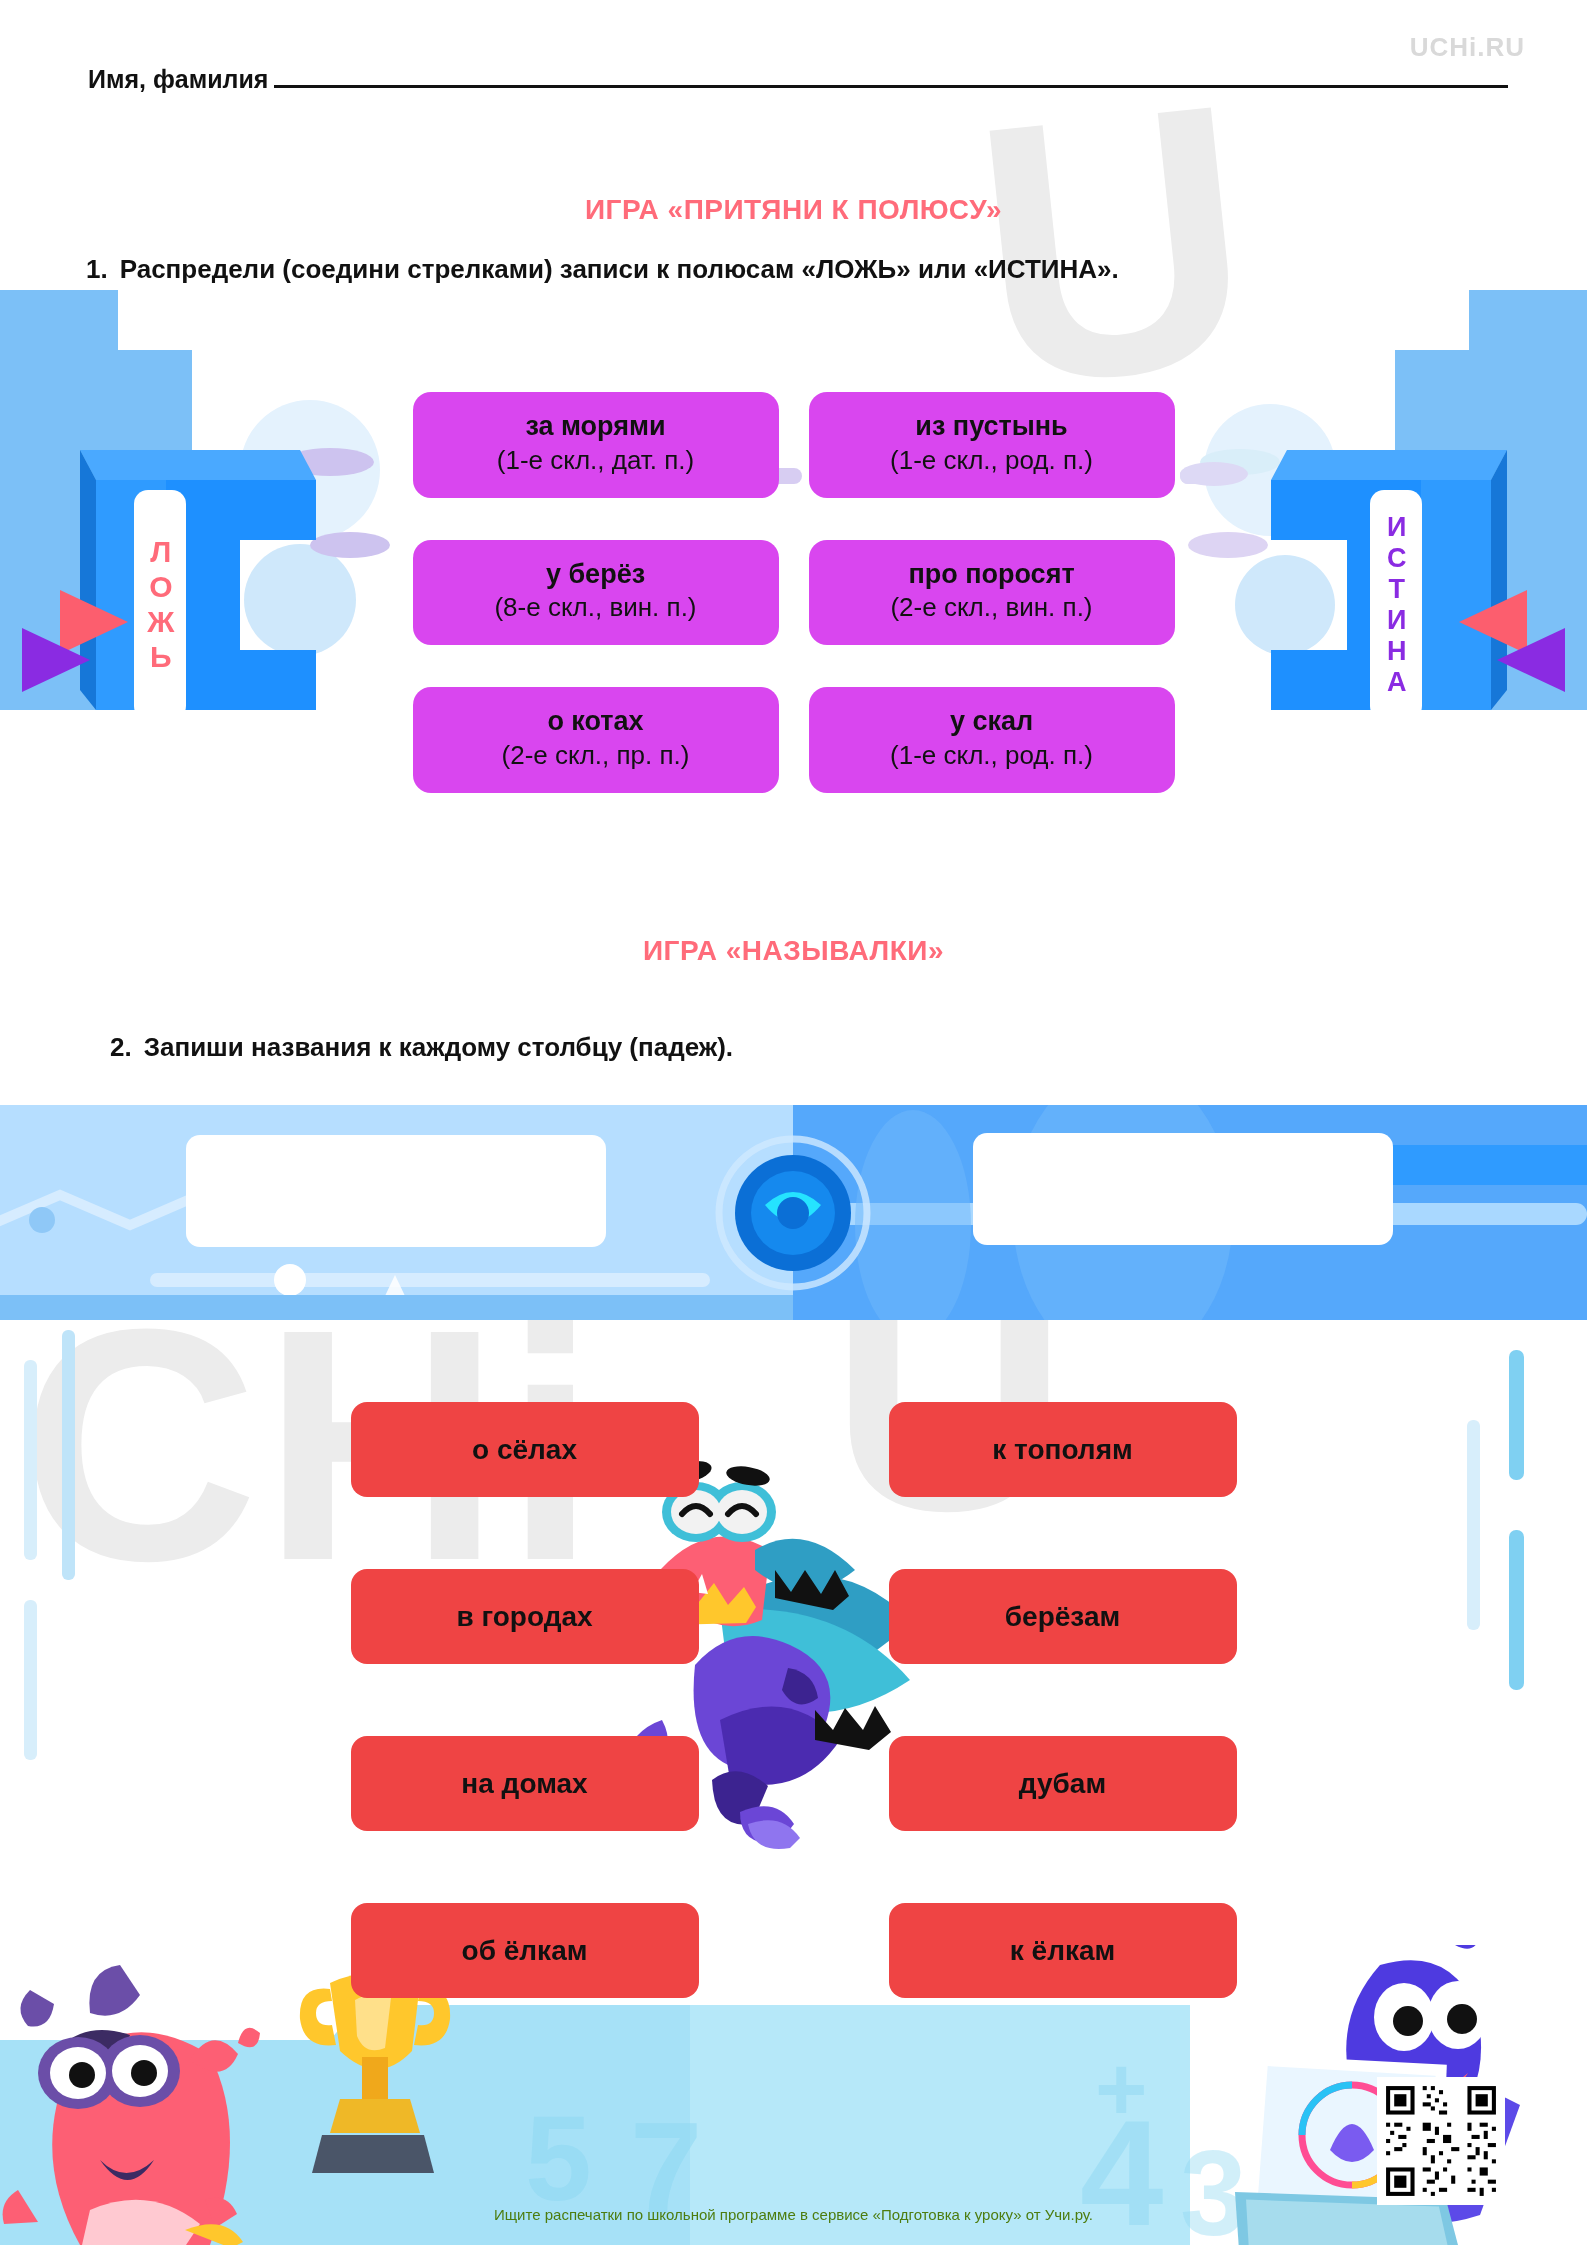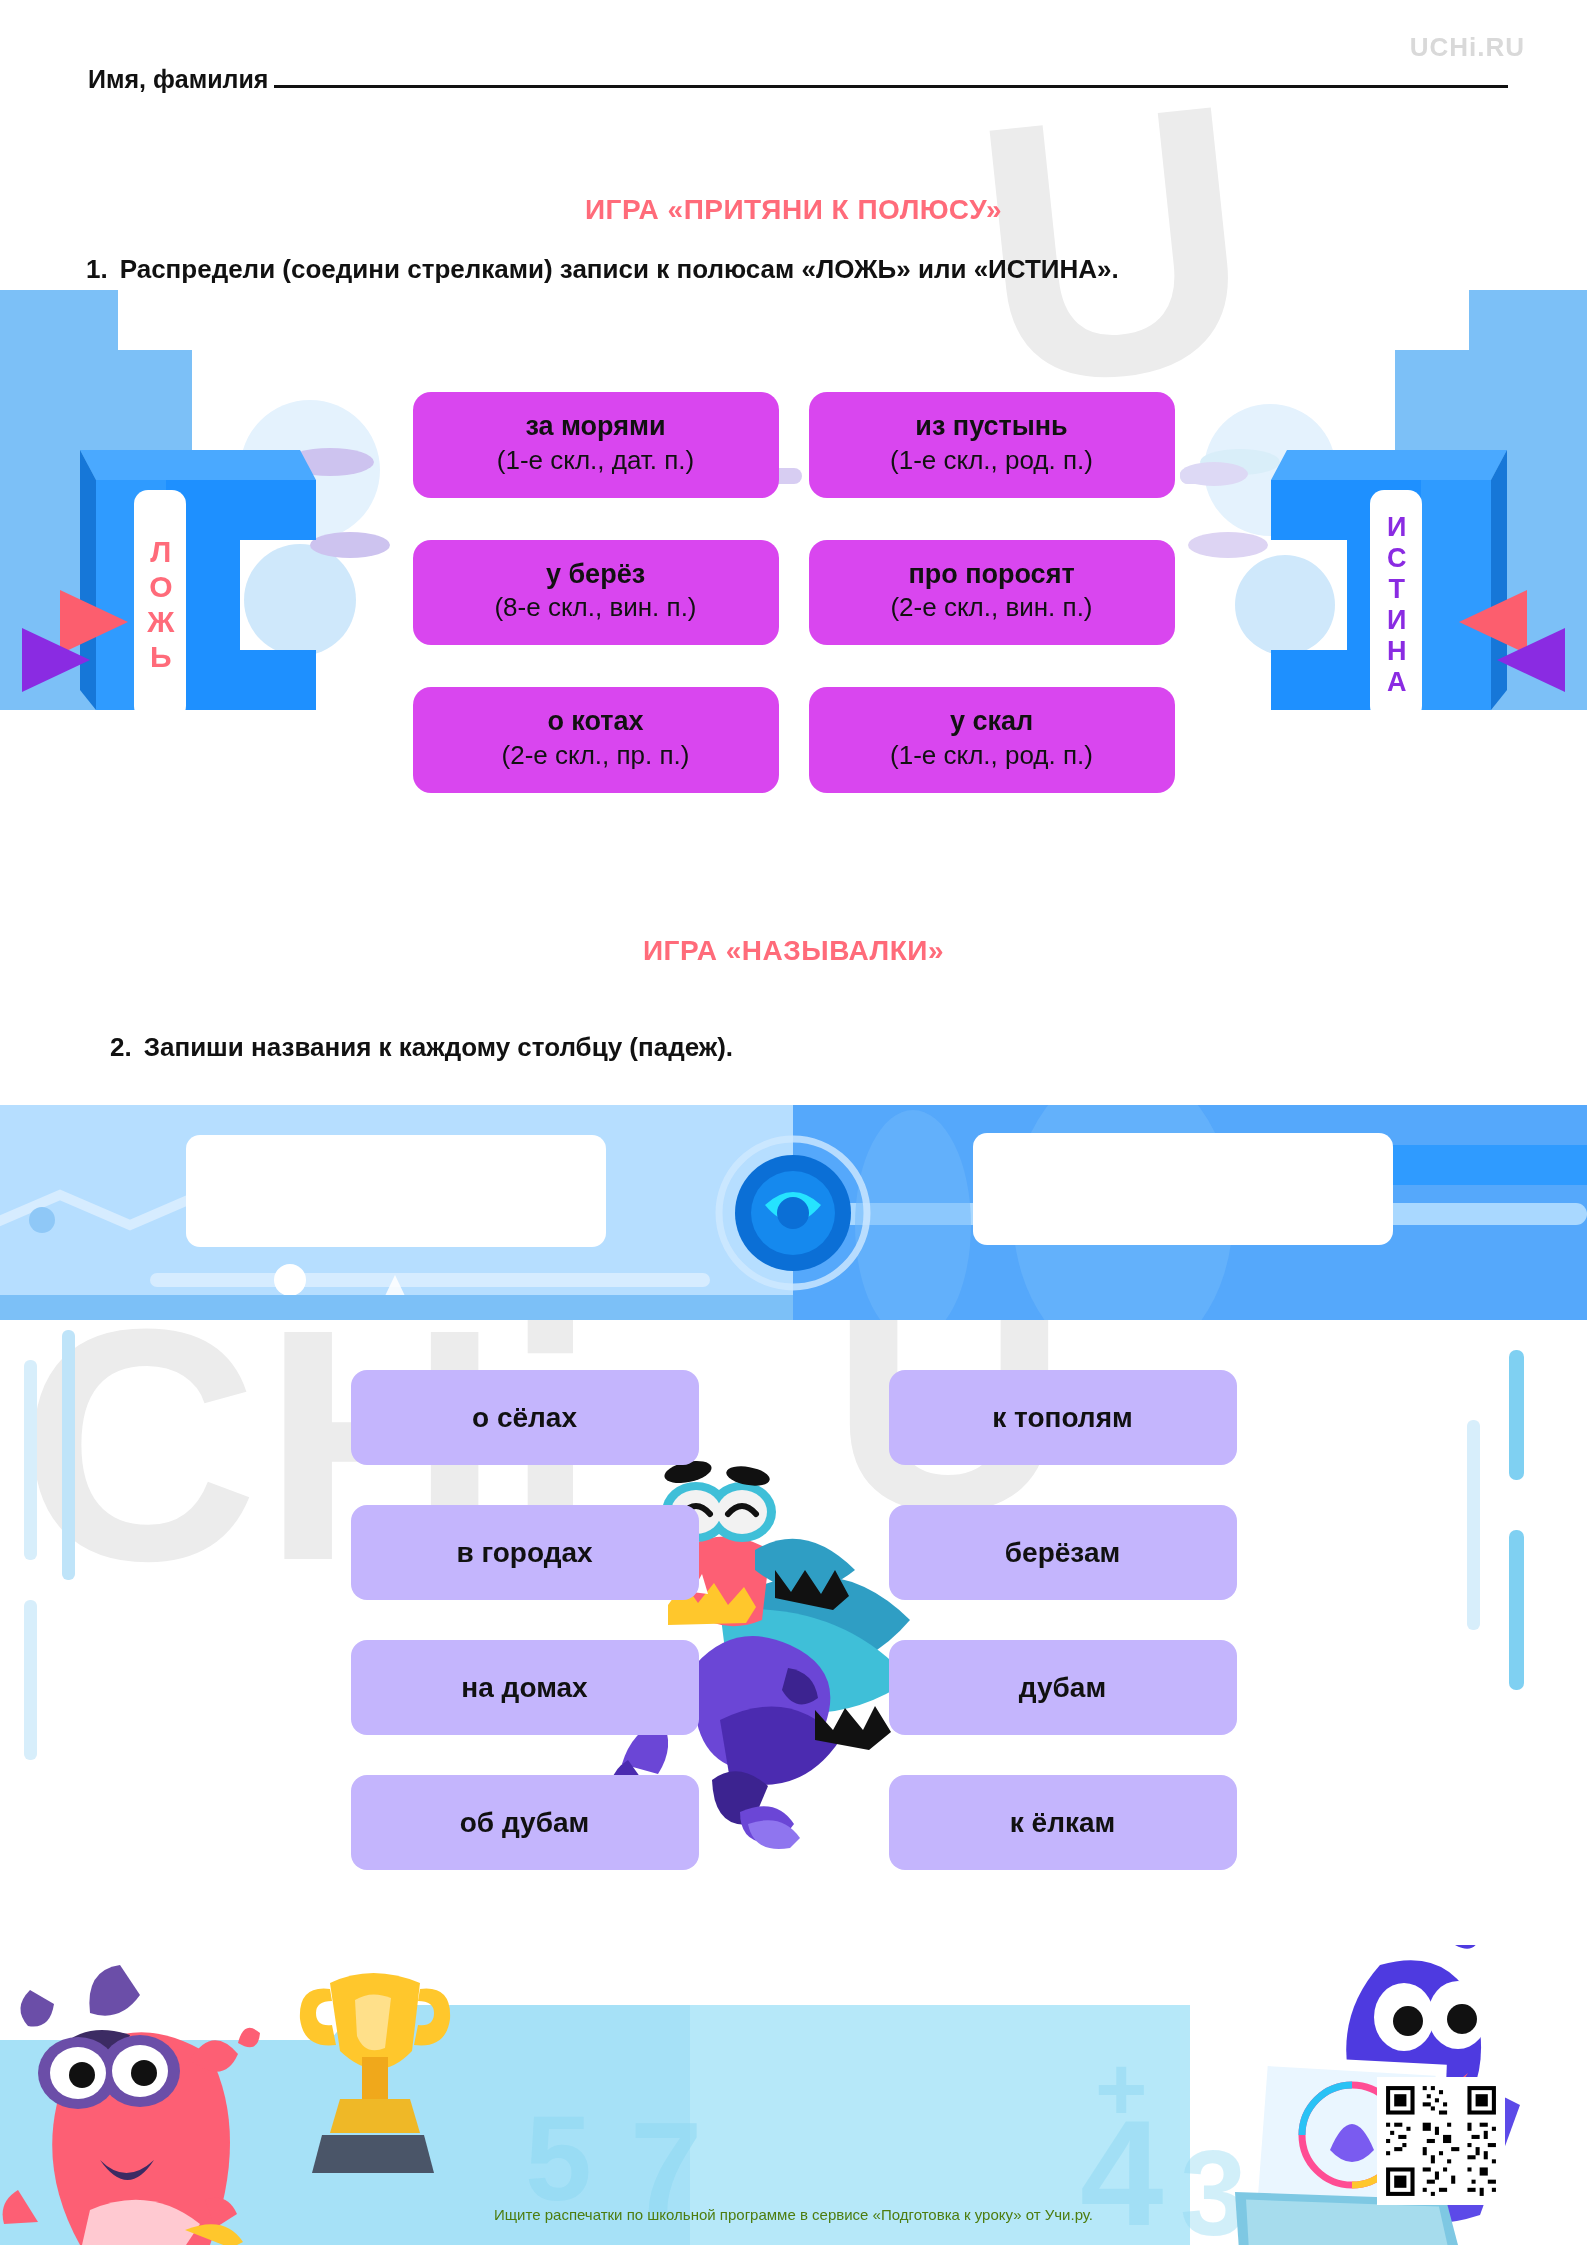--- a/index.html
+++ b/index.html
@@ -73,9 +73,9 @@
   .cards2 { position: absolute; top: 1370px; width: 1587px; z-index: 4;
             display: flex; justify-content: center; gap: 190px; }
   .col { display: flex; flex-direction: column; gap: 40px; }
-  .card2 { background: #c4b5fd; border-radius: 16px; width: 348px; height: 95px;
+  .card2 { background: #ef4444; border-radius: 16px; width: 348px; height: 95px;
            display: flex; align-items: center; justify-content: center;
-           font-size: 28px; font-weight: 700; color: #111; }
+           font-size: 28px; font-weight: 700; color: #111; margin-top: 32px; }
 
   
   .mascot { position: absolute; z-index: 3; }

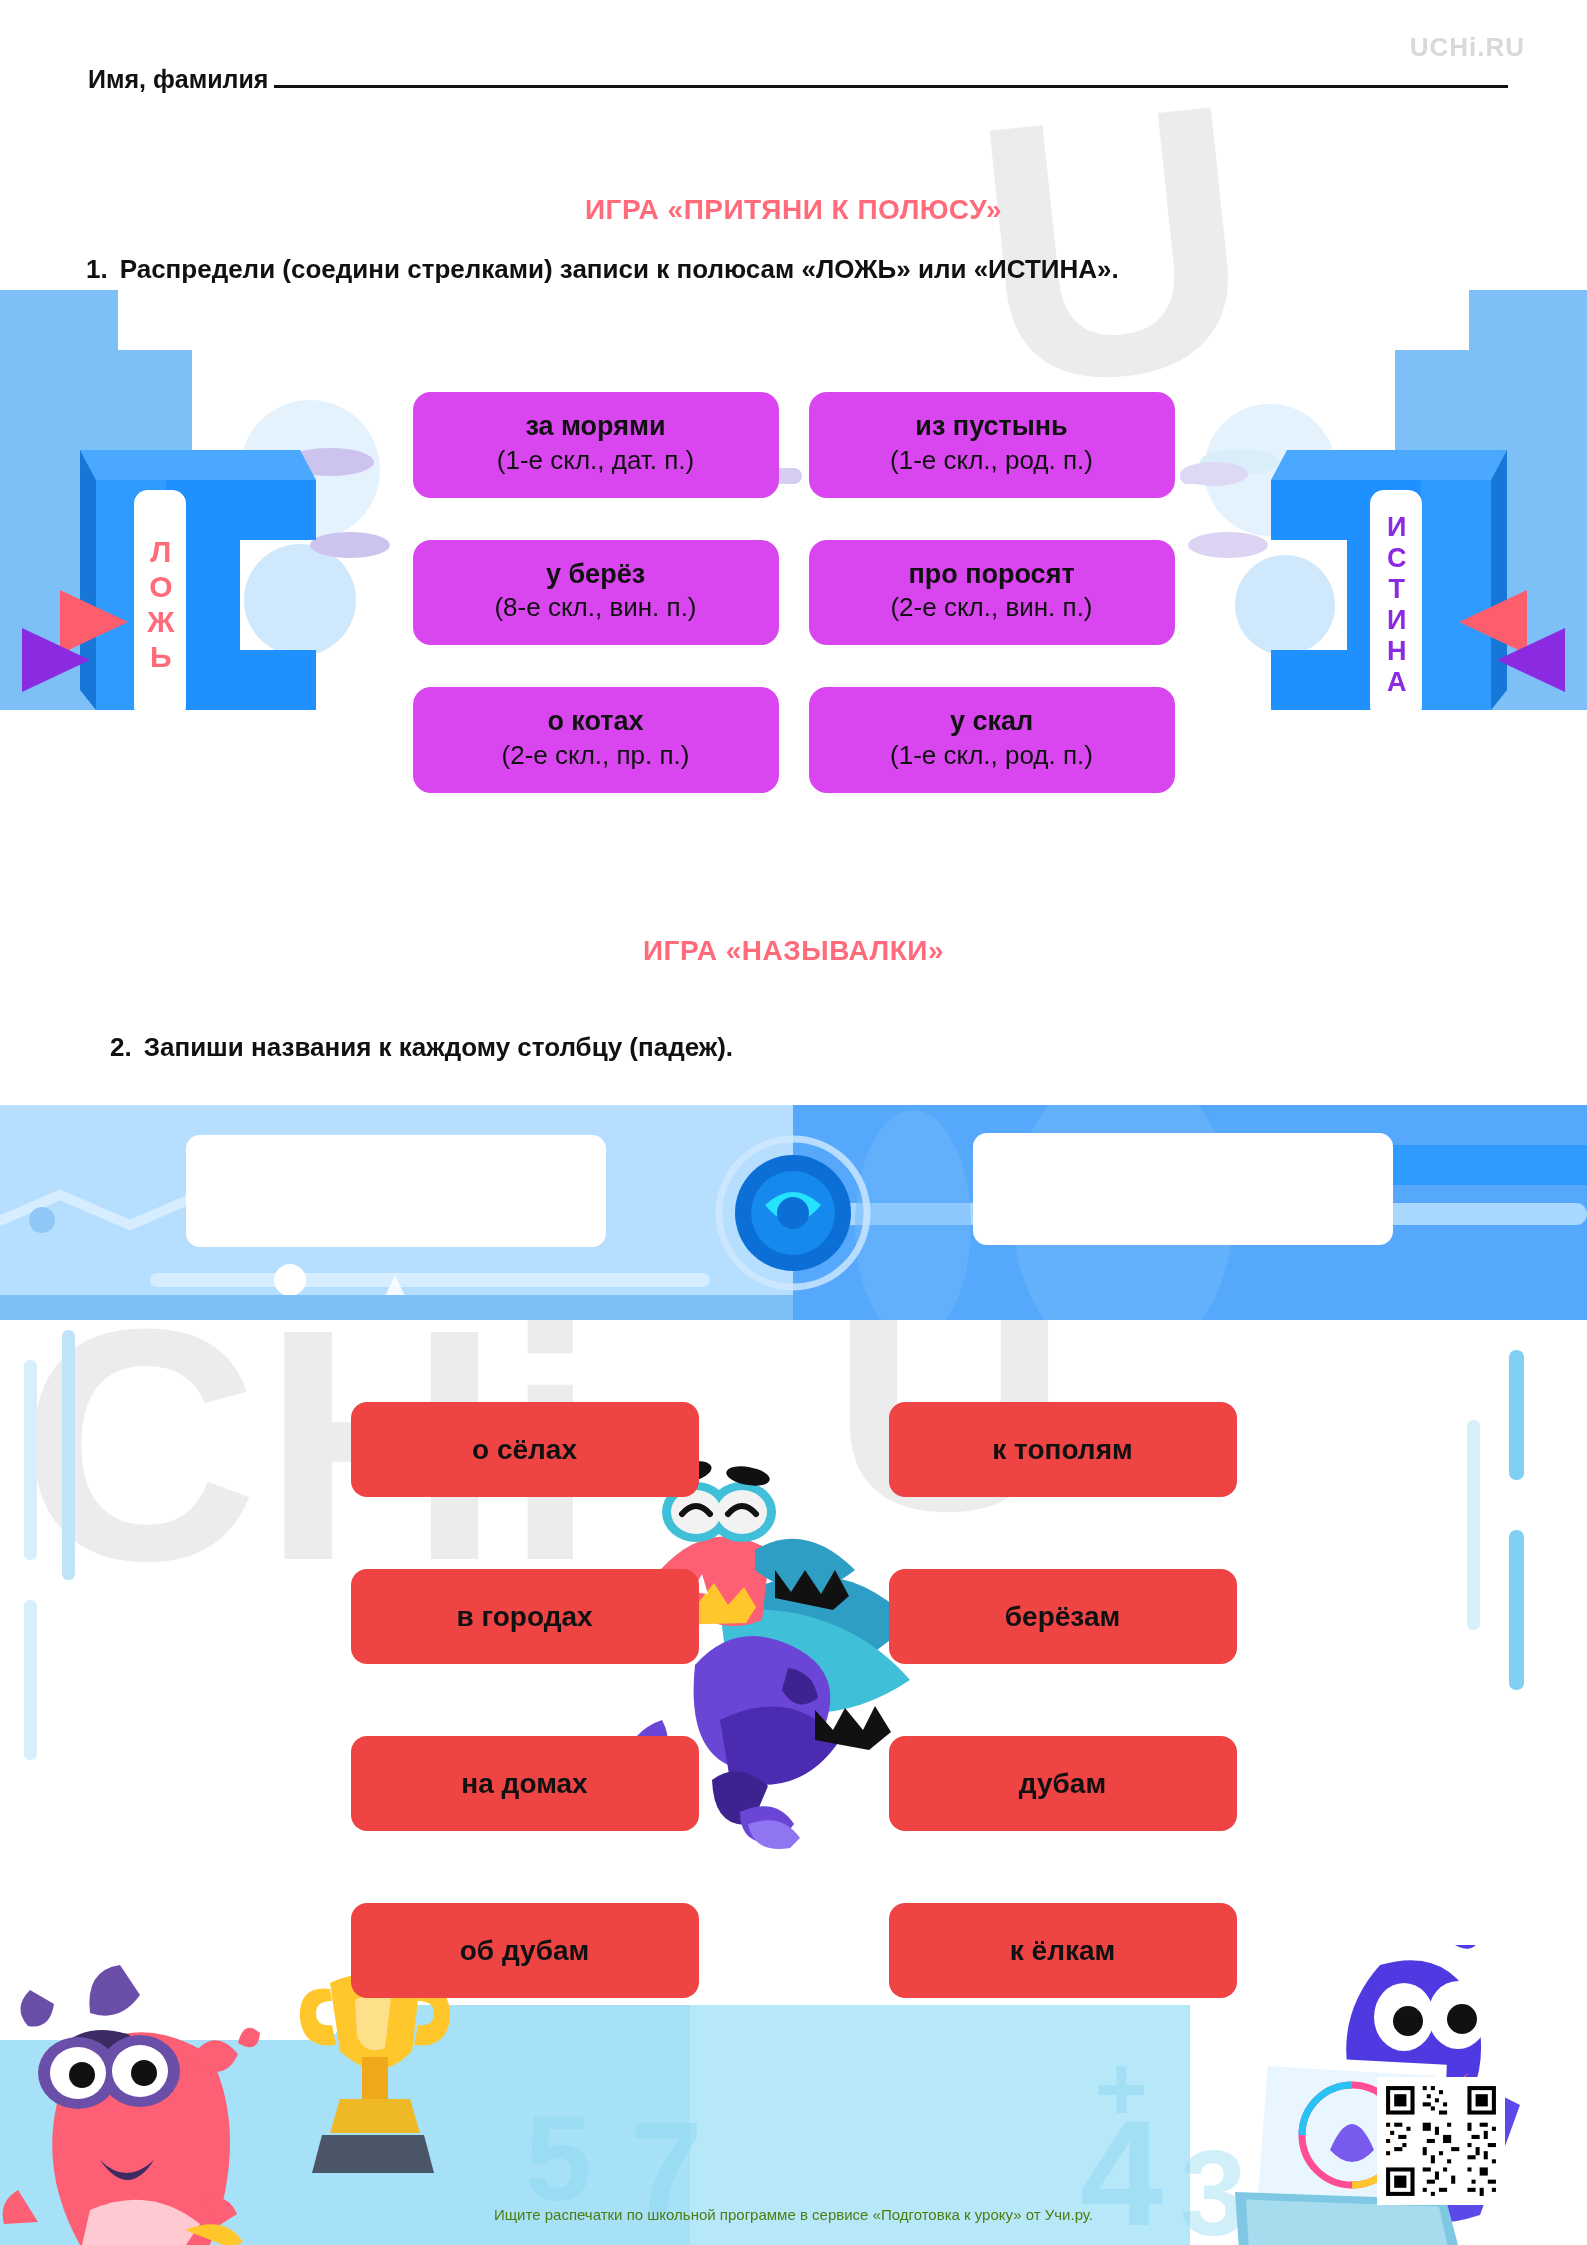--- a/index.html
+++ b/index.html
@@ -241,7 +241,7 @@
     <div class="card2">о сёлах</div>
     <div class="card2">в городах</div>
     <div class="card2">на домах</div>
-    <div class="card2">об дубам</div>
+    <div class="card2">об ёлкам</div>
   </div>
   <div class="col">
     <div class="card2">к тополям</div>

